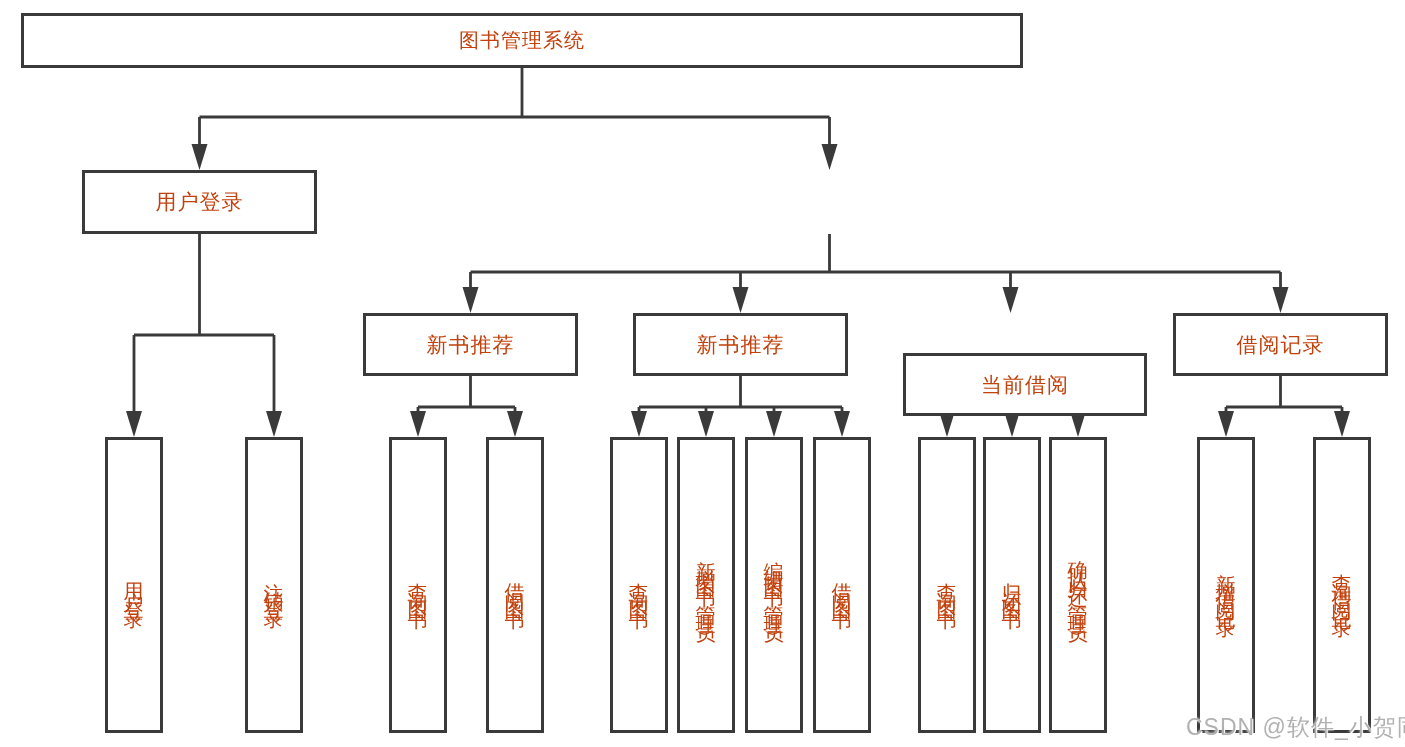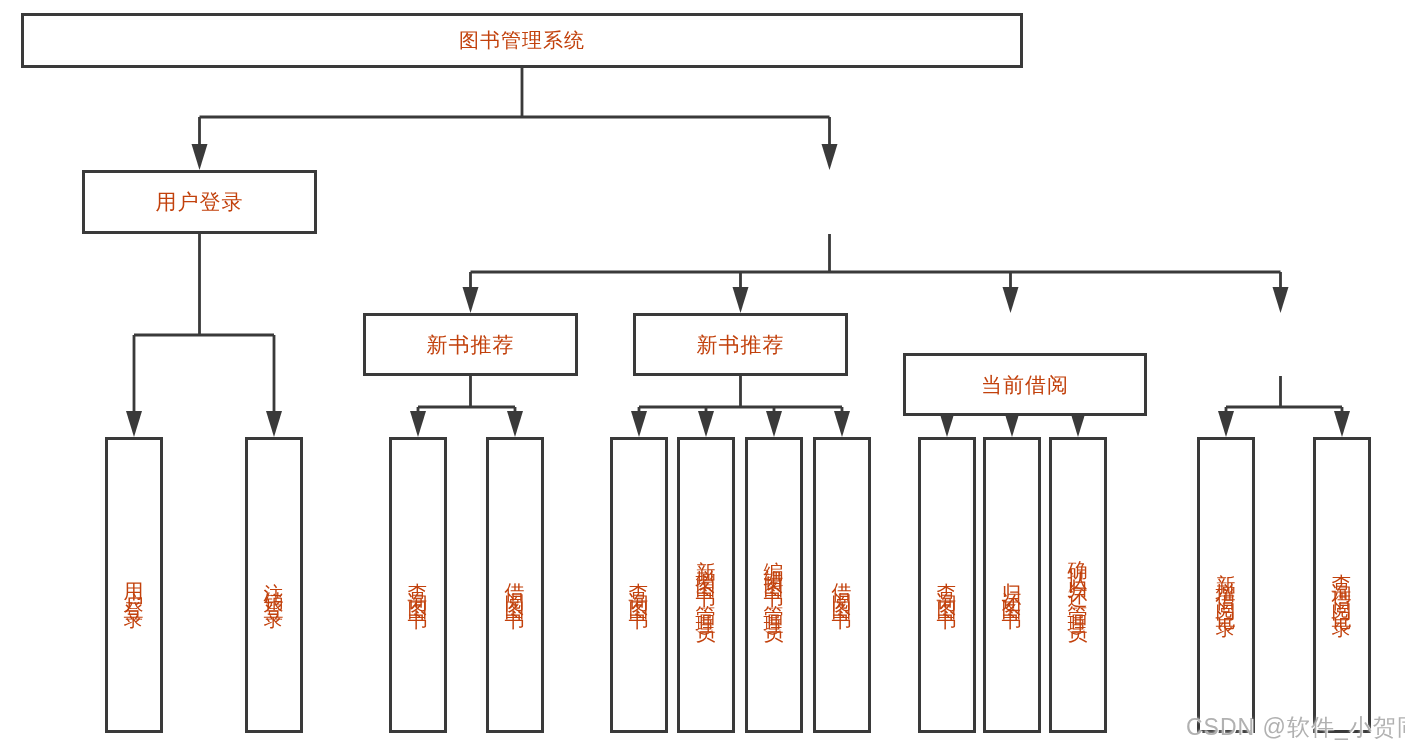--- a/index.html
+++ b/index.html
@@ -109,6 +109,7 @@
   <div class="node h-label" style="left:363px; top:313px; width:215px; height:63px;">新书推荐</div>
   <div class="node h-label" style="left:633px; top:313px; width:215px; height:63px;">新书推荐</div>
   <div class="node h-label" style="left:903px; top:313px; width:244px; height:63px;margin-top:40px;">当前借阅</div>
+  <div class="node h-label" style="left:1173px; top:313px; width:215px; height:63px;">借阅记录</div>
 
   <div class="node leaf" style="left:105px; top:437px; width:58px; height:296px;">用户登录</div>
   <div class="node leaf" style="left:245px; top:437px; width:58px; height:296px;">注销登录</div>

